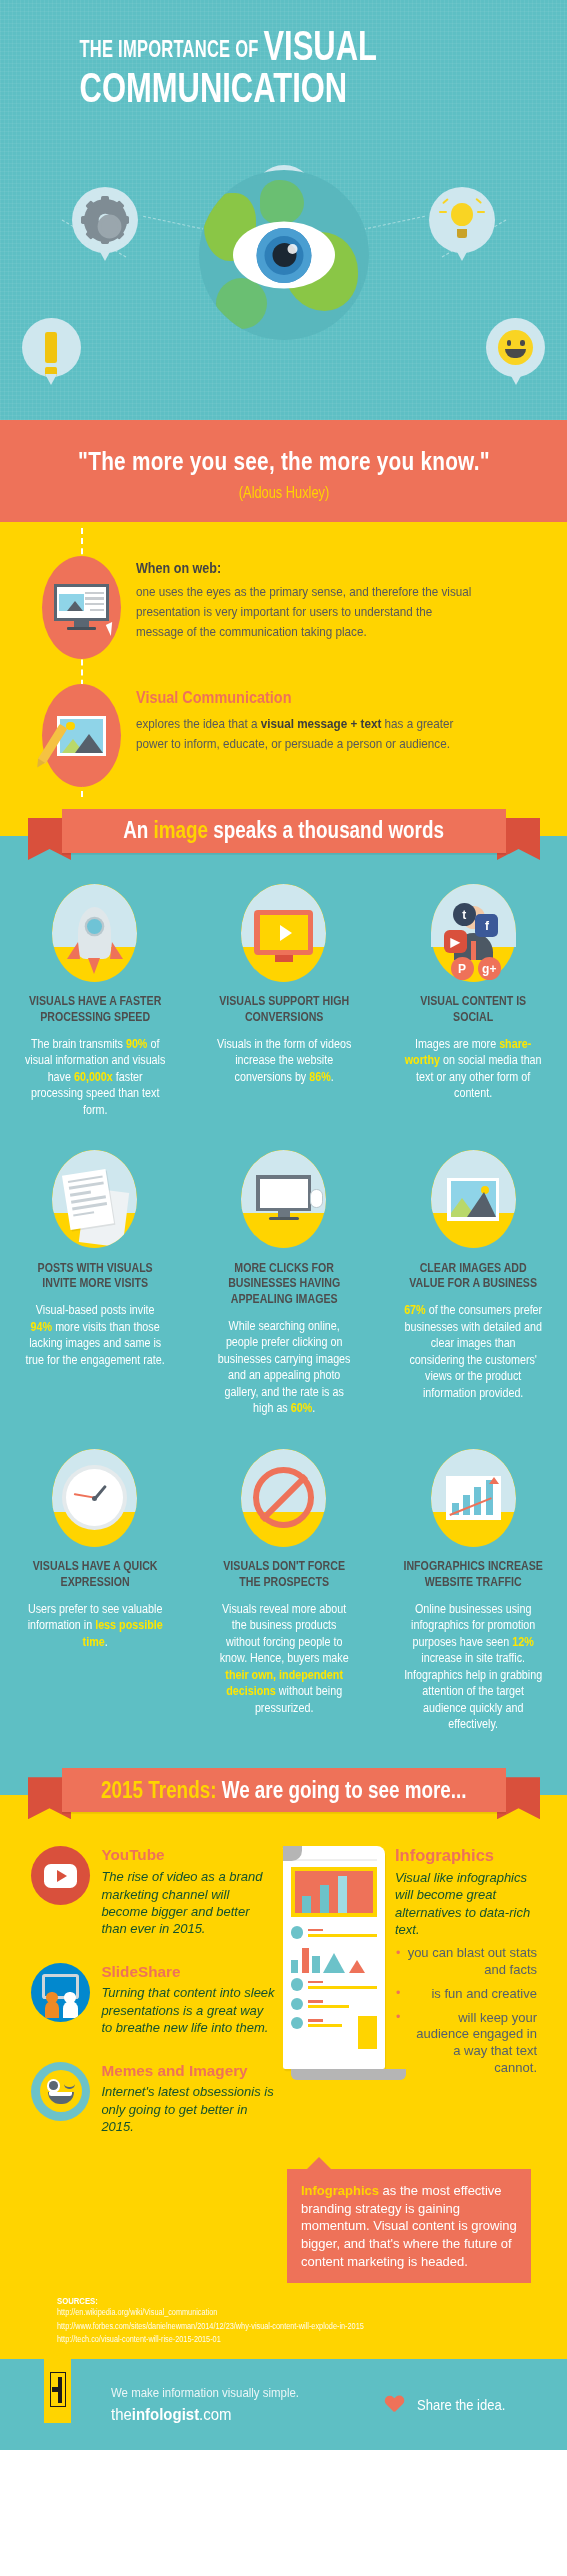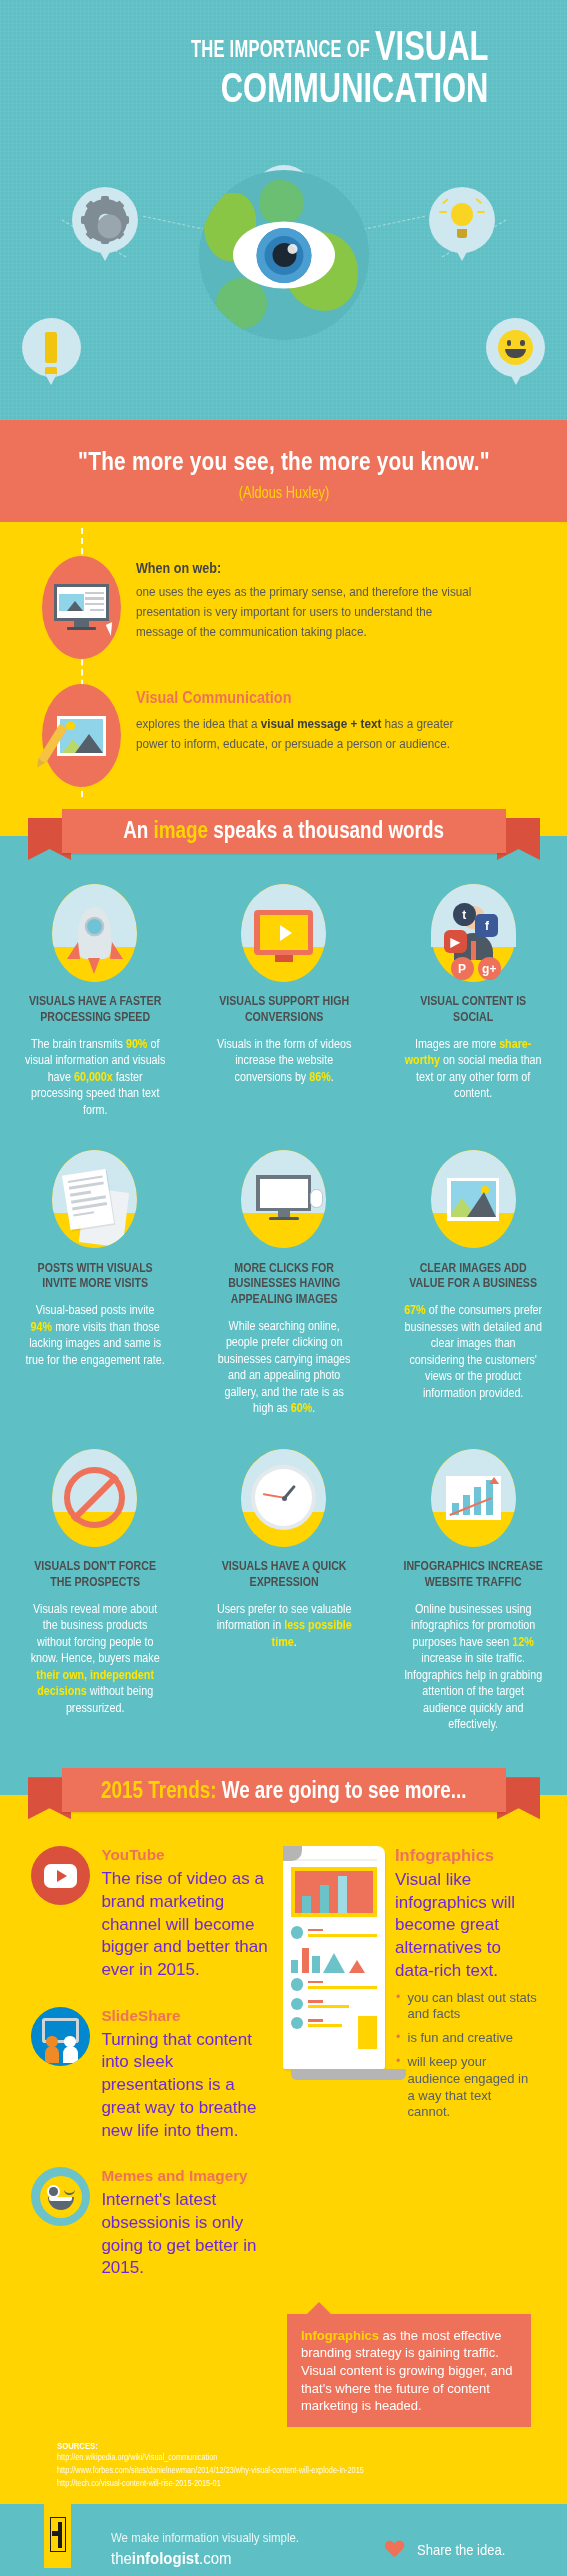--- a/index.html
+++ b/index.html
@@ -20,7 +20,7 @@
   }
   .hero-title {
     position:absolute; left:0; right:0; top:26px;
-    text-align:right; color:#fff; line-height:.92;
+    text-align:left; color:#fff; line-height:.92;
   }
   .hero-title .l1 {
     display:block; font-size:23px; font-weight:700;

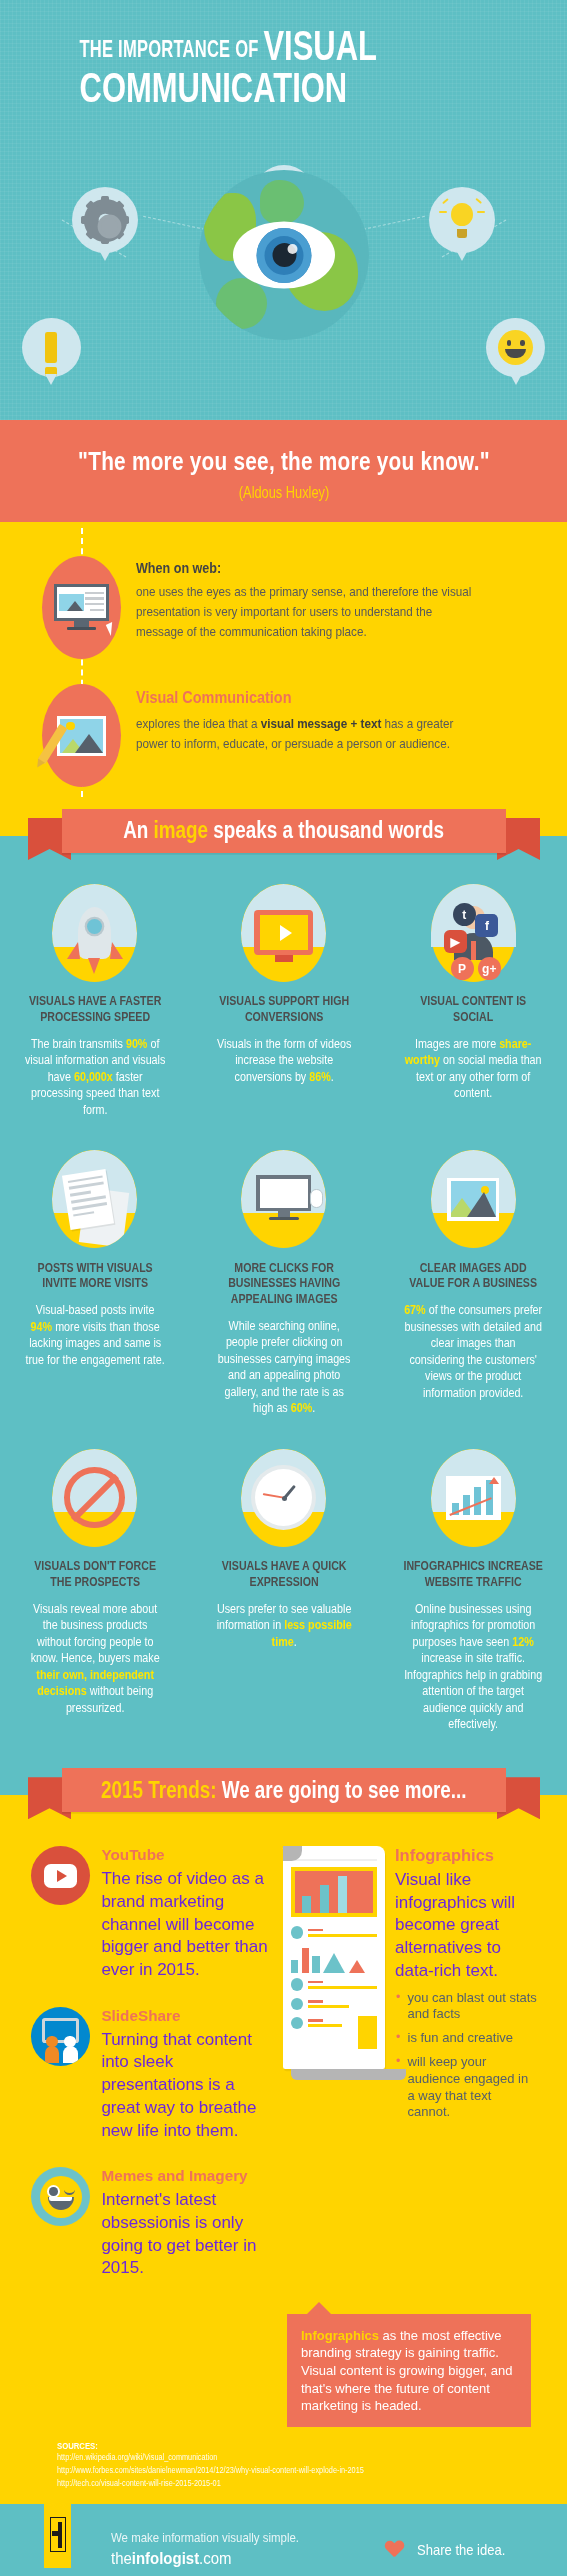--- a/index.html
+++ b/index.html
@@ -632,6 +632,21 @@
     <div class="card">
       <div class="card-ico">
         <span class="pane"></span>
+        <div class="art clock">
+            <span class="h hh"></span>
+            <span class="h mm"></span>
+            <span class="c"></span>
+          </div>
+      </div>
+      <div class="card-title">VISUALS HAVE A QUICK EXPRESSION</div>
+      <div class="card-body">
+        <span>Users prefer to see valuable information in </span><span class="hl">less possible time</span><span>.</span>
+      </div>
+    </div>
+
+    <div class="card">
+      <div class="card-ico">
+        <span class="pane"></span>
         <div class="art nosign">
             <span class="inner"></span>
             <span class="ring"></span>
@@ -641,21 +656,6 @@
       <div class="card-title">VISUALS DON'T FORCE THE PROSPECTS</div>
       <div class="card-body">
         <span>Visuals reveal more about the business products without forcing people to know. Hence, buyers make </span><span class="hl">their own, independent decisions</span><span> without being pressurized.</span>
-      </div>
-    </div>
-
-    <div class="card">
-      <div class="card-ico">
-        <span class="pane"></span>
-        <div class="art clock">
-            <span class="h hh"></span>
-            <span class="h mm"></span>
-            <span class="c"></span>
-          </div>
-      </div>
-      <div class="card-title">VISUALS HAVE A QUICK EXPRESSION</div>
-      <div class="card-body">
-        <span>Users prefer to see valuable information in </span><span class="hl">less possible time</span><span>.</span>
       </div>
     </div>
 

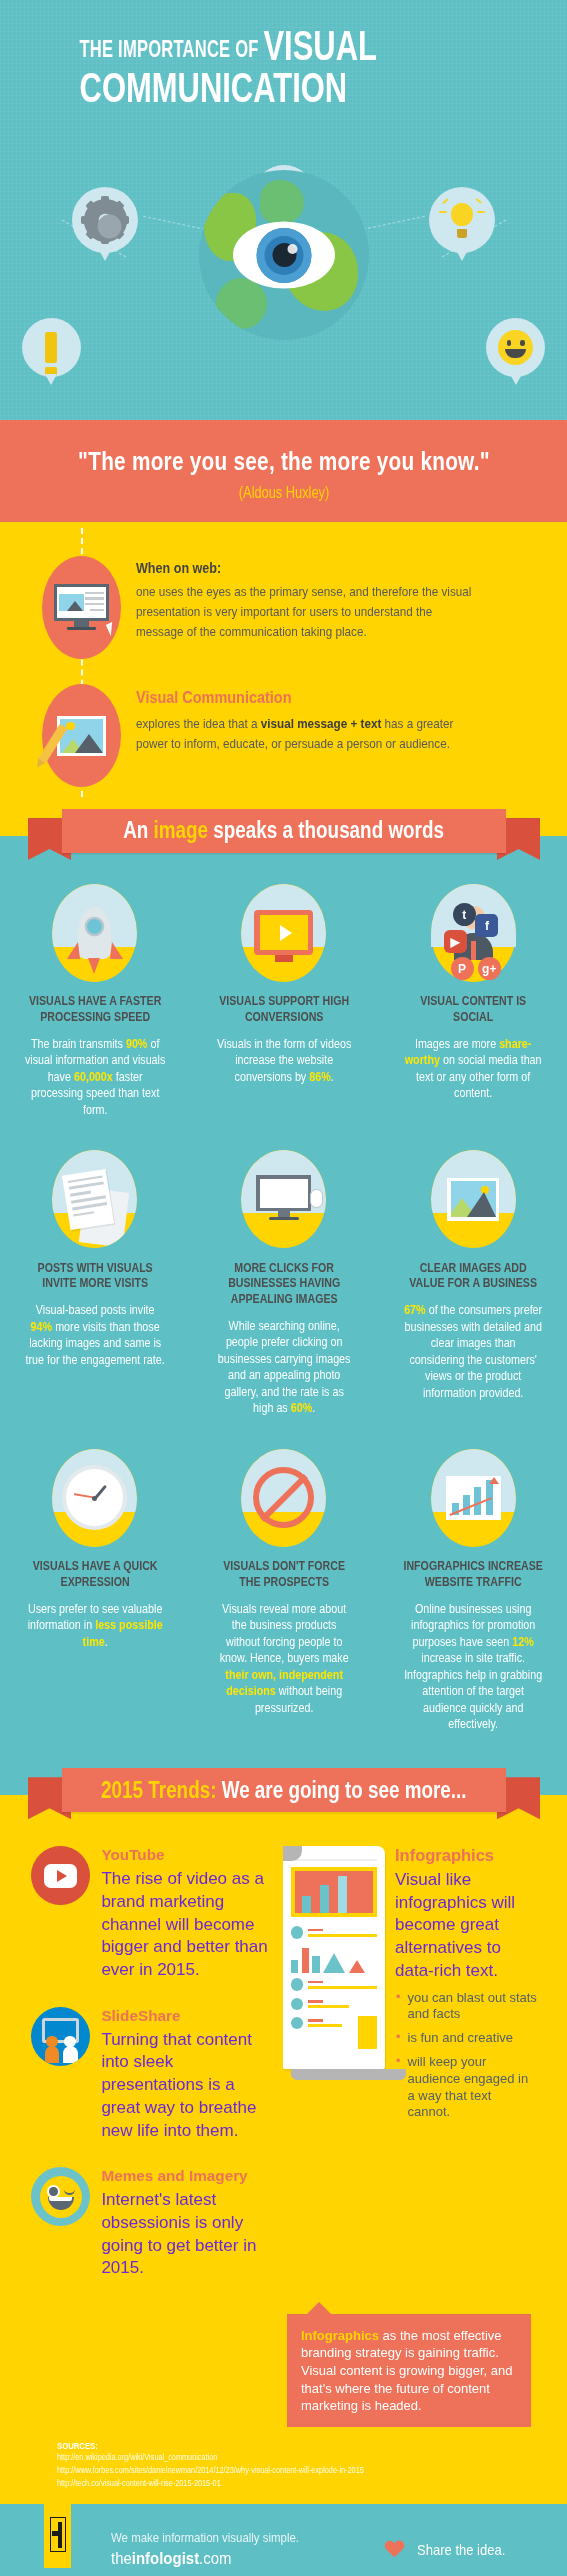--- a/index.html
+++ b/index.html
@@ -293,7 +293,7 @@
   .trend-ico { flex:0 0 auto; width:59px; height:59px; border-radius:50%;
     display:flex; align-items:center; justify-content:center; }
   .trend-h { color:#ee7259; font-size:15.3px; font-weight:700; line-height:1.12; margin-bottom:4.5px; }
-  .trend-p { color:#6d28d9; font-size:17px; line-height:1.34; }
+  .trend-p { color:#14532d; font-size:13px; line-height:1.34;font-style:italic; }
   .infog-col{ width:142px; }
   .infog-h  { color:#ee7259; font-size:16.5px; font-weight:700; margin-bottom:3.4px; }
   .bullets  { margin-top:6.8px; }

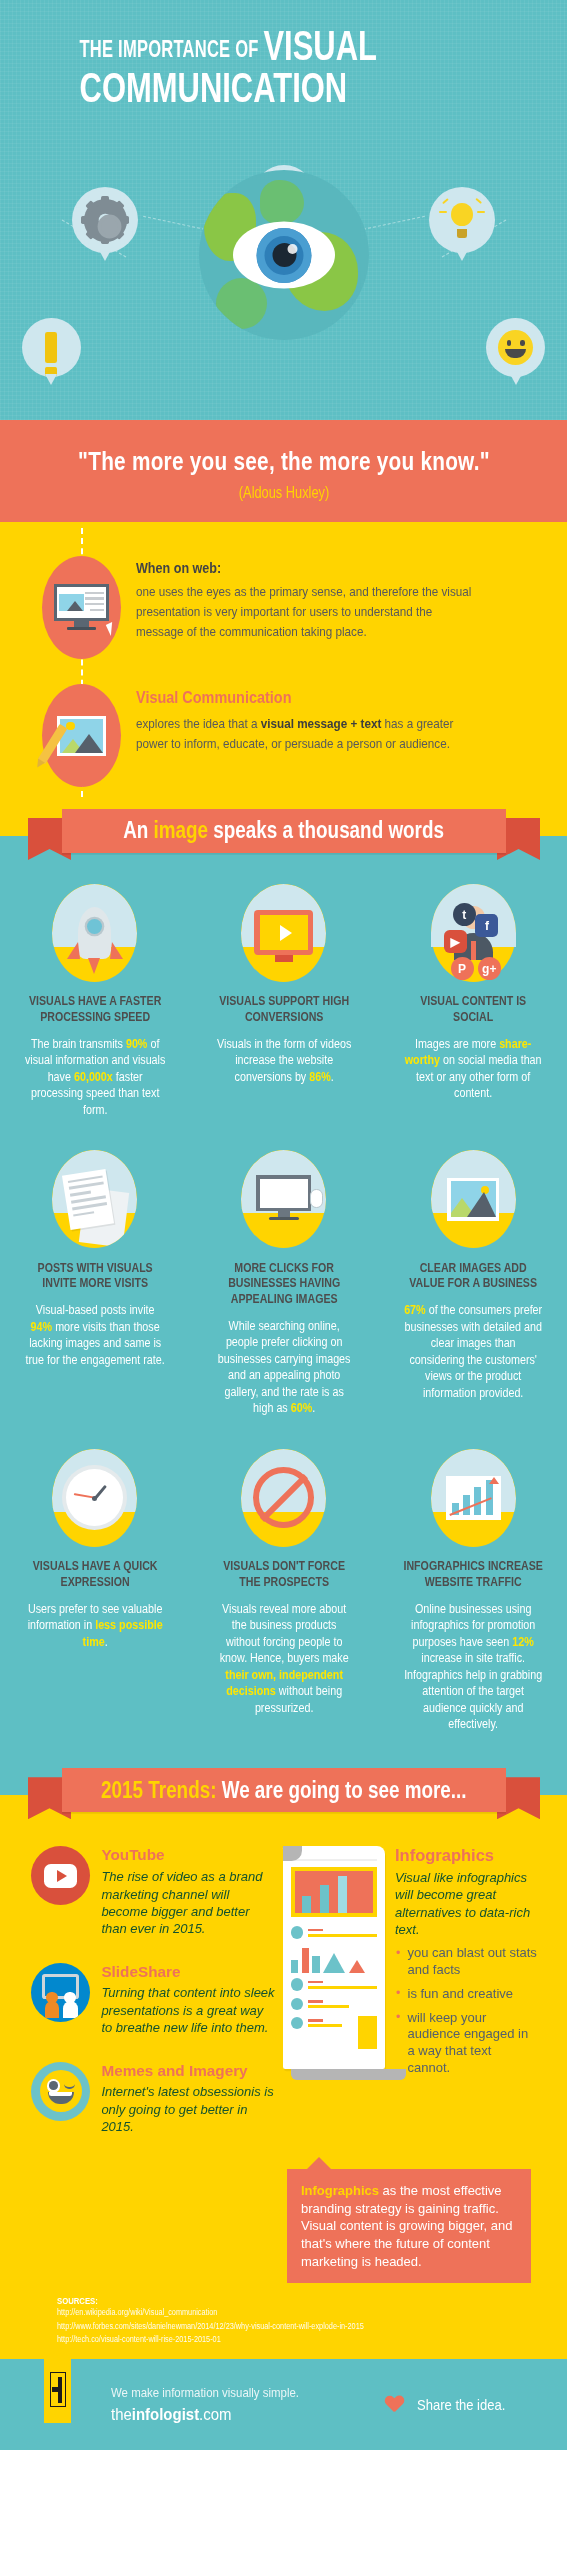--- a/index.html
+++ b/index.html
@@ -296,7 +296,7 @@
   .trend-p { color:#14532d; font-size:13px; line-height:1.34;font-style:italic; }
   .infog-col{ width:142px; }
   .infog-h  { color:#ee7259; font-size:16.5px; font-weight:700; margin-bottom:3.4px; }
-  .bullets  { margin-top:6.8px; }
+  .bullets  { margin-top:6.8px;text-align:right; }
   .bullets li{ list-style:none; position:relative; padding-left:12.5px; margin-bottom:6.8px;
     color:#56606b; font-size:13px; line-height:1.3;}
   .bullets li:before{ content:"•"; position:absolute; left:1.1px; top:-0.6px; color:#ee7259; font-size:12.5px;}

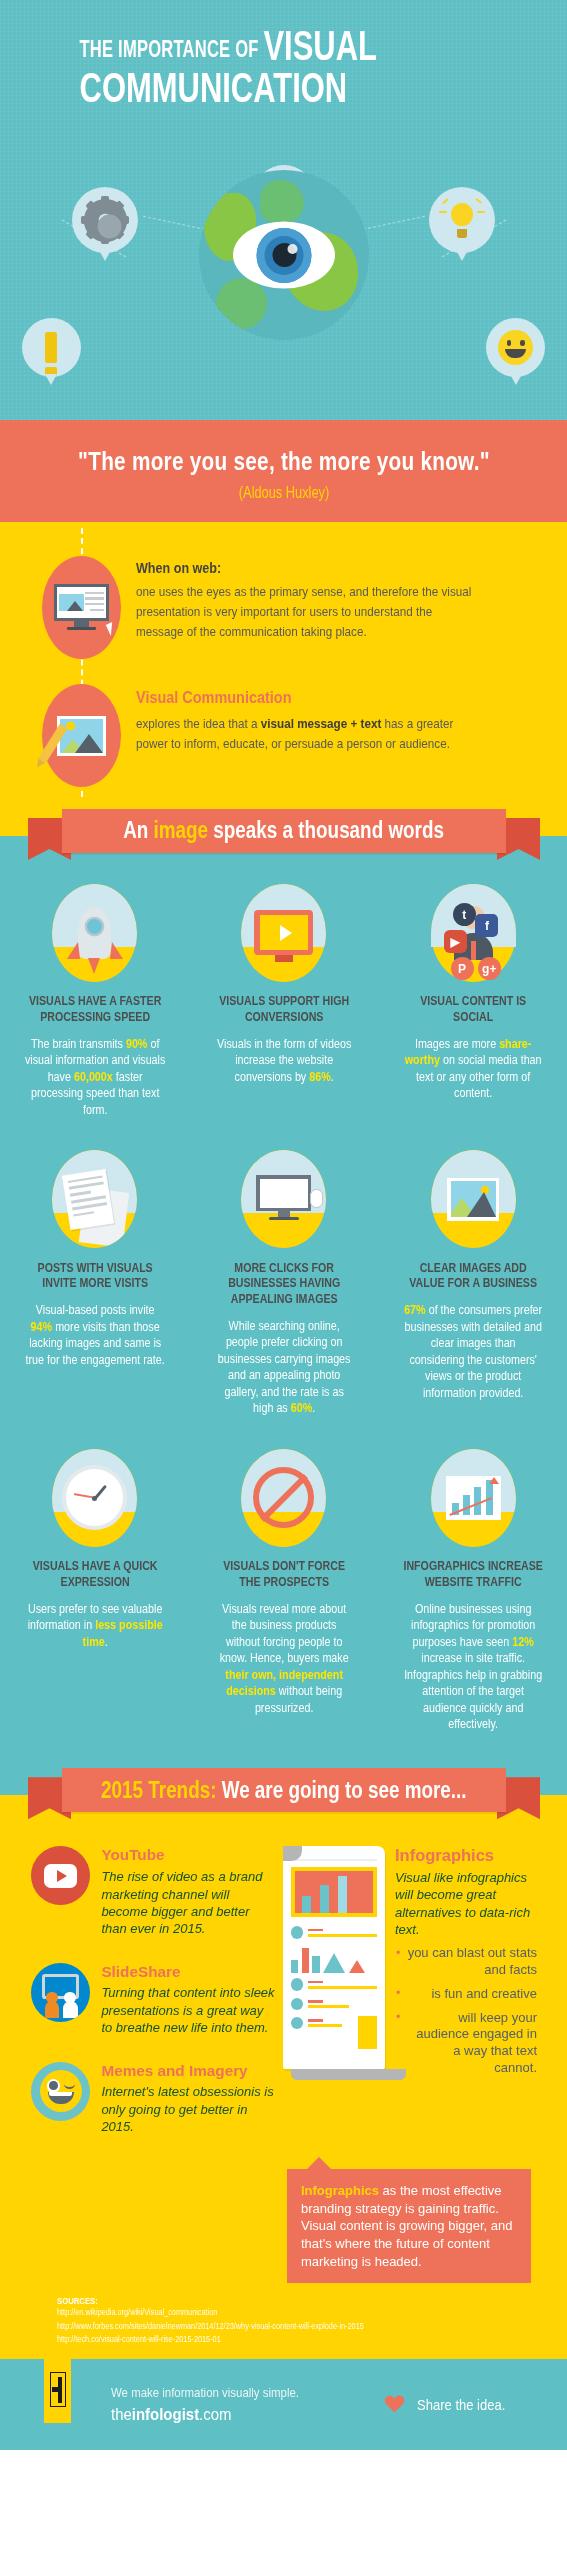--- a/index.html
+++ b/index.html
@@ -798,7 +798,7 @@
 
   <div style="padding-left:276px;">
     <div class="callout">
-      <span class="hl">Infographics</span><span> as the most effective branding strategy is gaining traffic. Visual content is growing bigger, and that's where the future of content marketing is headed.</span>
+      <span class="hl">Infographics</span><span> as the most effective branding strategy is gaining momentum. Visual content is growing bigger, and that's where the future of content marketing is headed.</span>
     </div>
   </div>
 </div>

